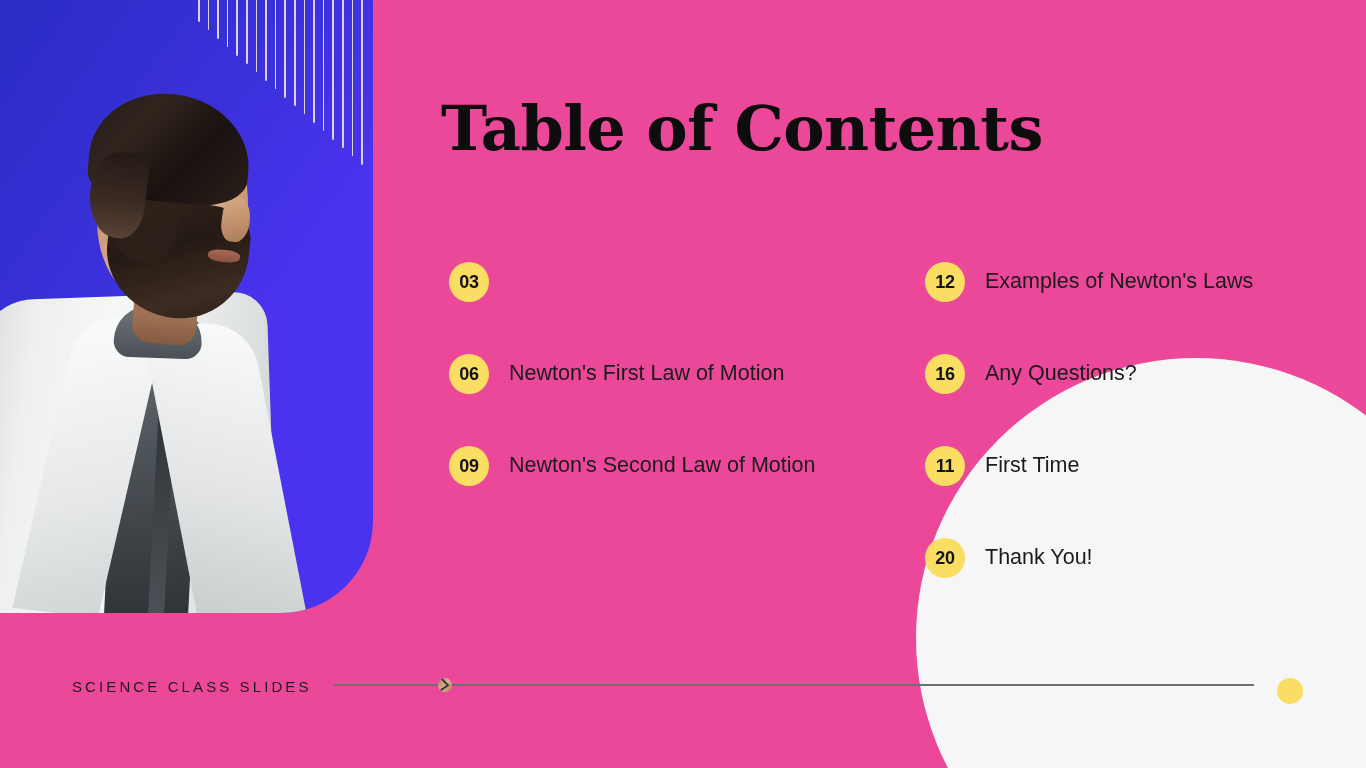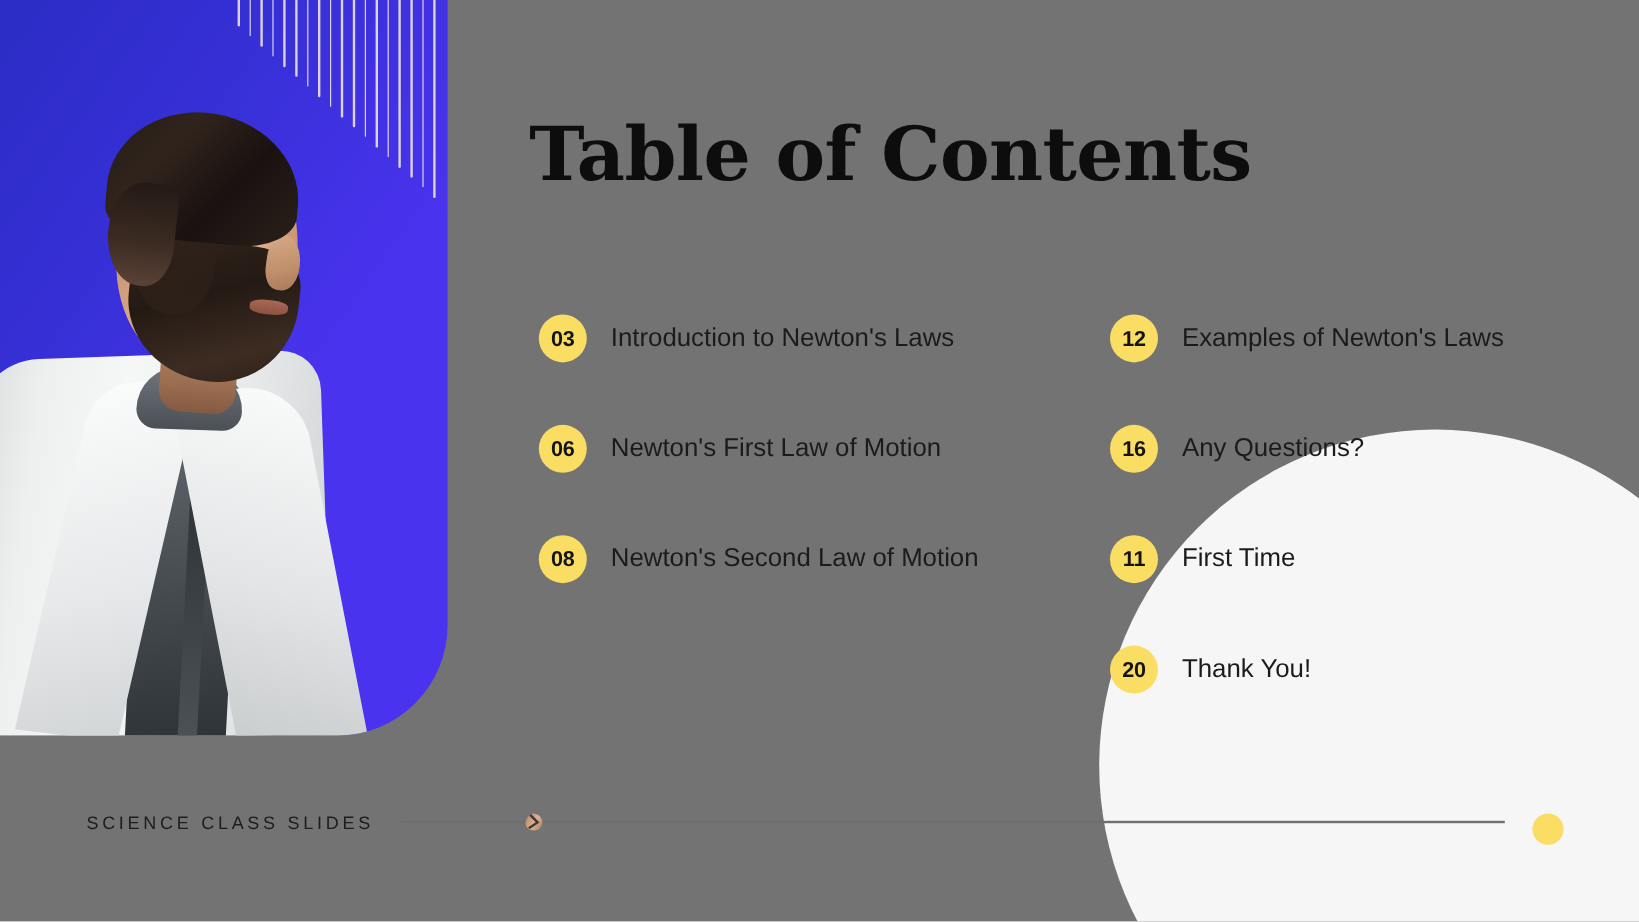--- a/index.html
+++ b/index.html
@@ -19,7 +19,7 @@
     position: relative;
     width: 1366px;
     height: 768px;
-    background: #737373;
+    background: #ec4899;
     overflow: hidden;
   }
 

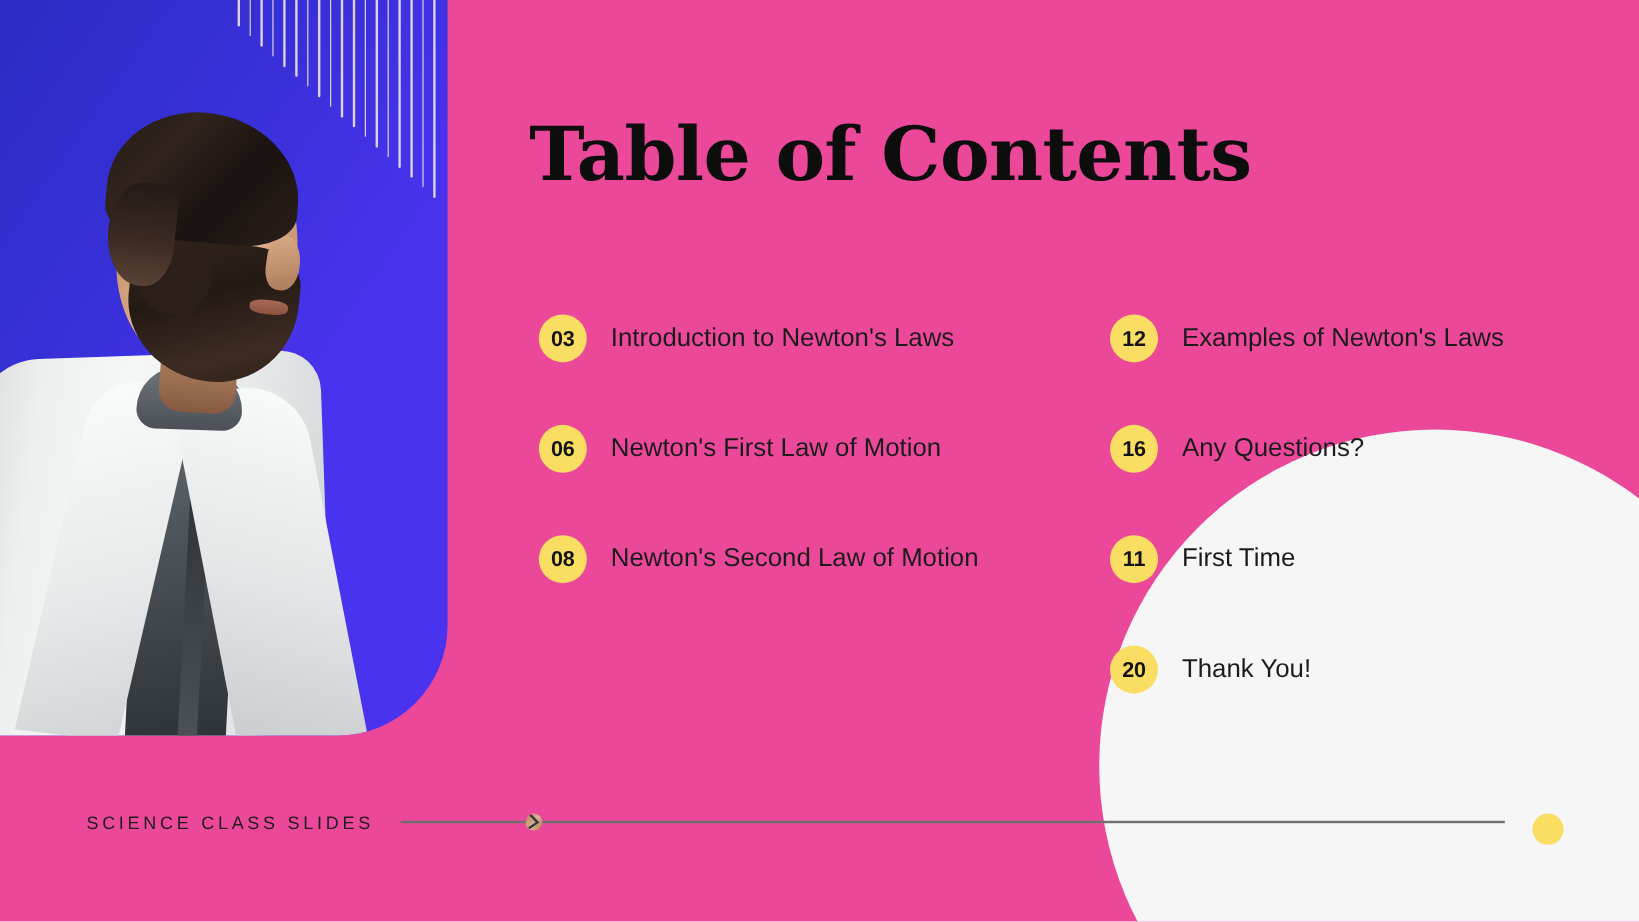--- a/index.html
+++ b/index.html
@@ -454,7 +454,6 @@
     <div class="toc-col left">
       <div class="toc-item">
         <span class="badge">03</span>
-        <span class="toc-label">Introduction to Newton's Laws</span>
       </div>
       <div class="toc-item">
         <span class="badge">06</span>

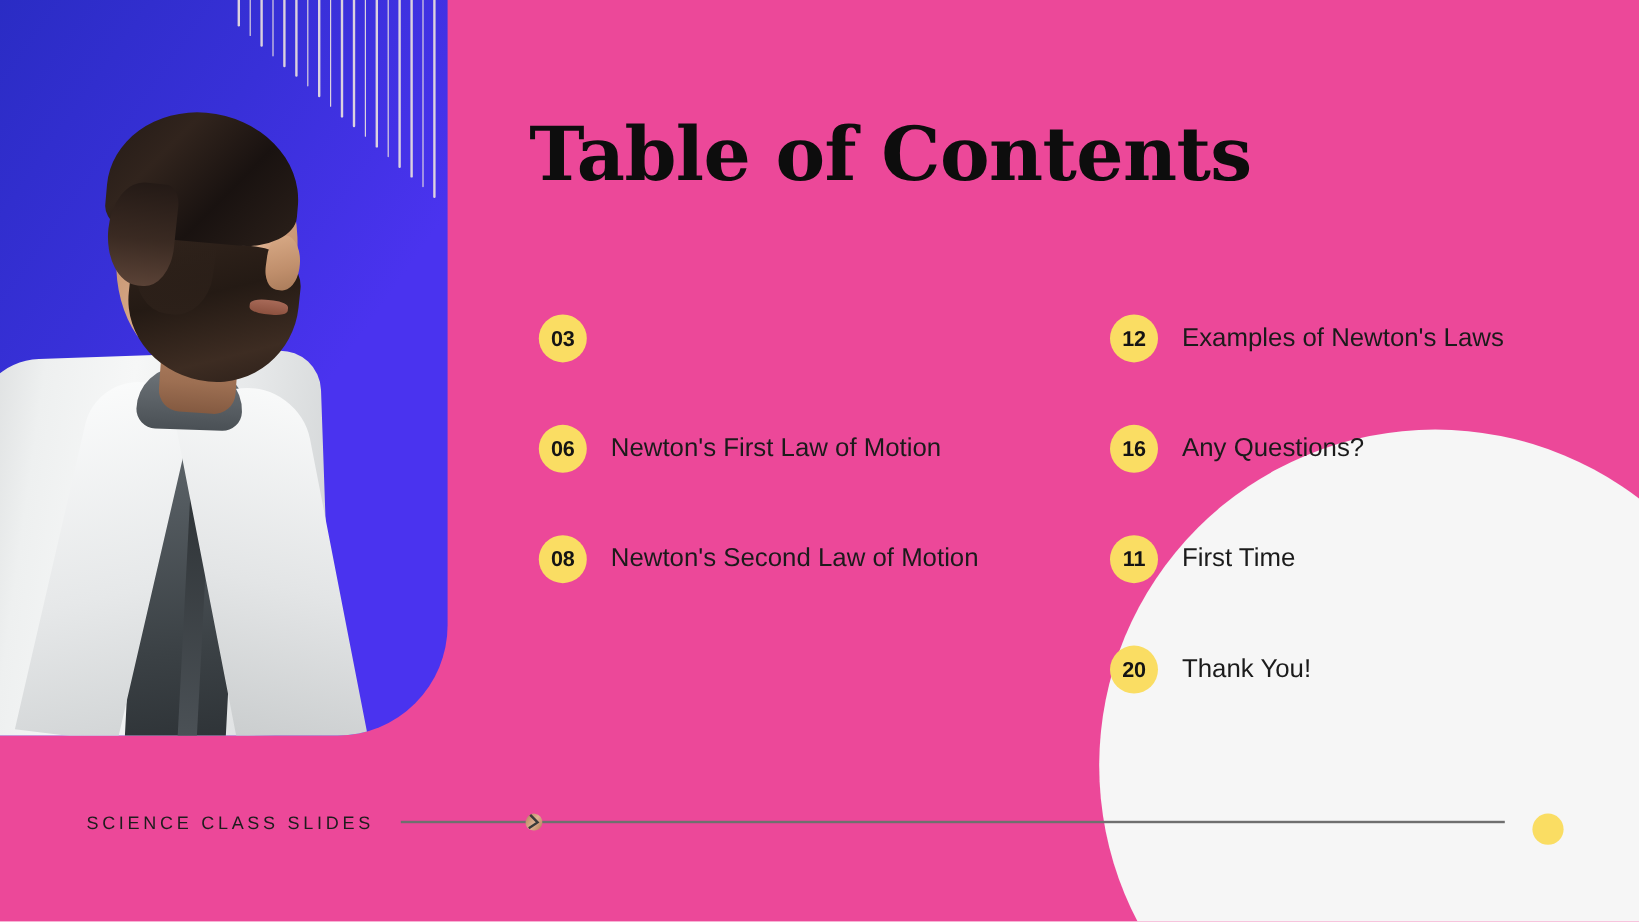--- a/index.html
+++ b/index.html
@@ -460,7 +460,7 @@
         <span class="toc-label">Newton's First Law of Motion</span>
       </div>
       <div class="toc-item">
-        <span class="badge">08</span>
+        <span class="badge">09</span>
         <span class="toc-label">Newton's Second Law of Motion</span>
       </div>
     </div>

